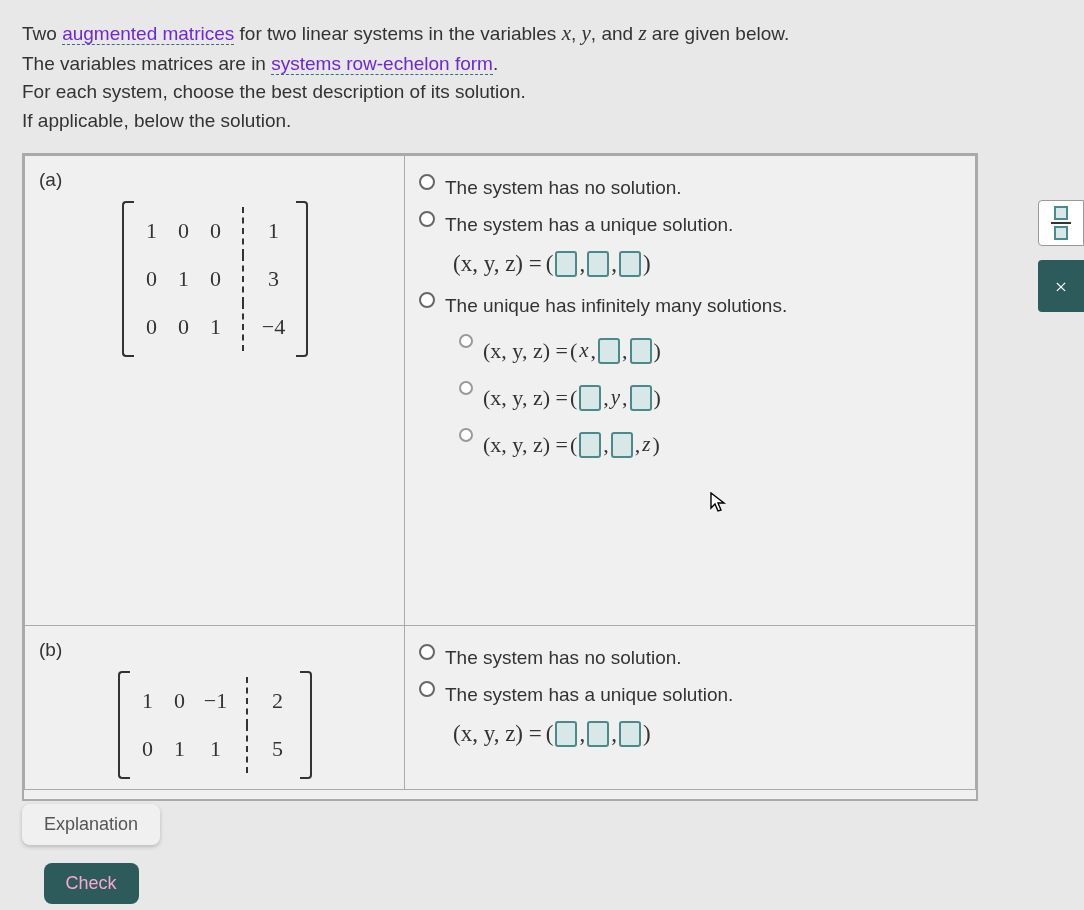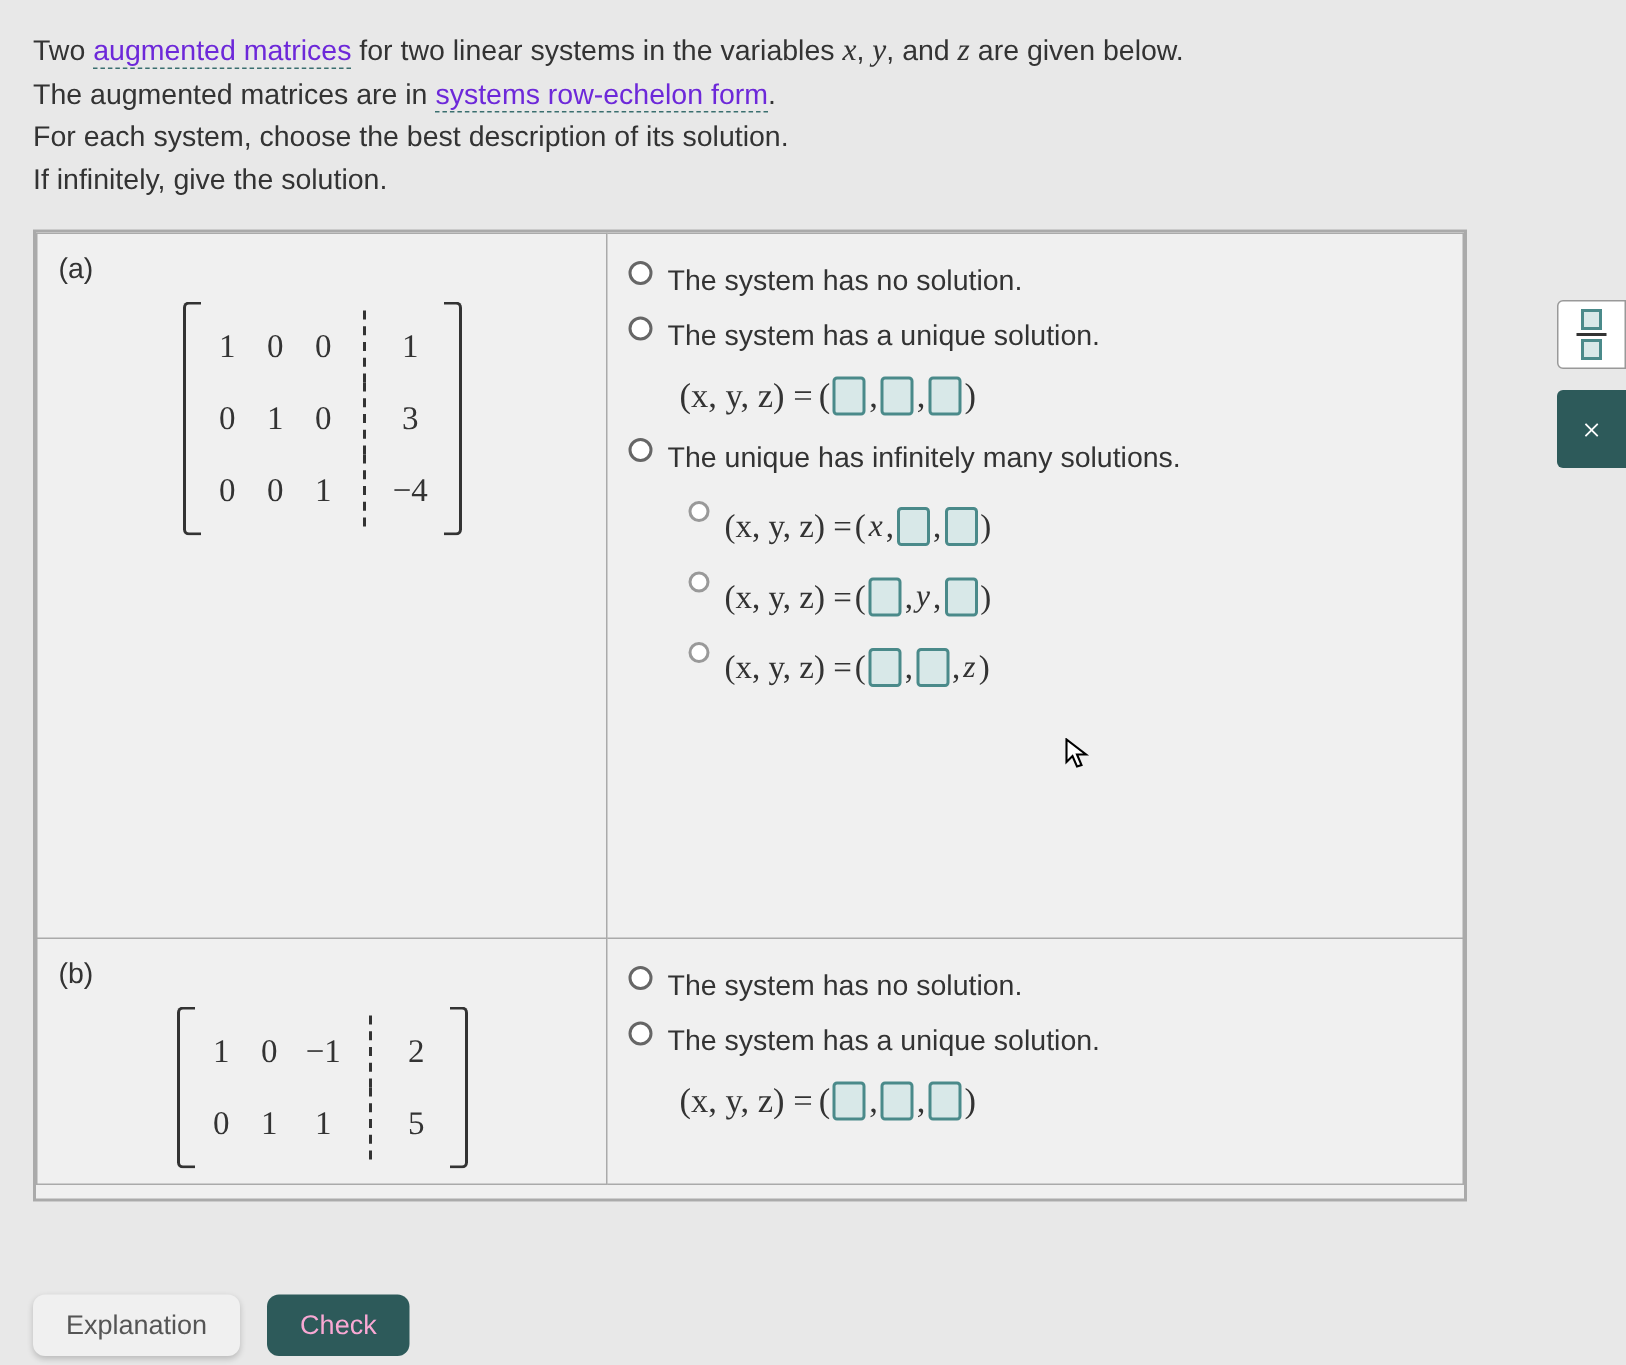--- a/index.html
+++ b/index.html
@@ -175,7 +175,7 @@
       <span>Two </span><span class="term">augmented matrices</span><span> for two linear systems in the variables </span><span class="ital">x</span>,&nbsp;<span class="ital">y</span>, and <span class="ital">z</span><span> are given below.</span>
     </p>
     <p>
-      <span>The augmented matrices are in </span><span class="term">systems row-echelon form</span><span>.</span>
+      <span>The variables matrices are in </span><span class="term">systems row-echelon form</span><span>.</span>
     </p>
     <p style="margin-top:0;">For each system, choose the best description of its solution.</p>
     <p>If infinitely, give the solution.</p>

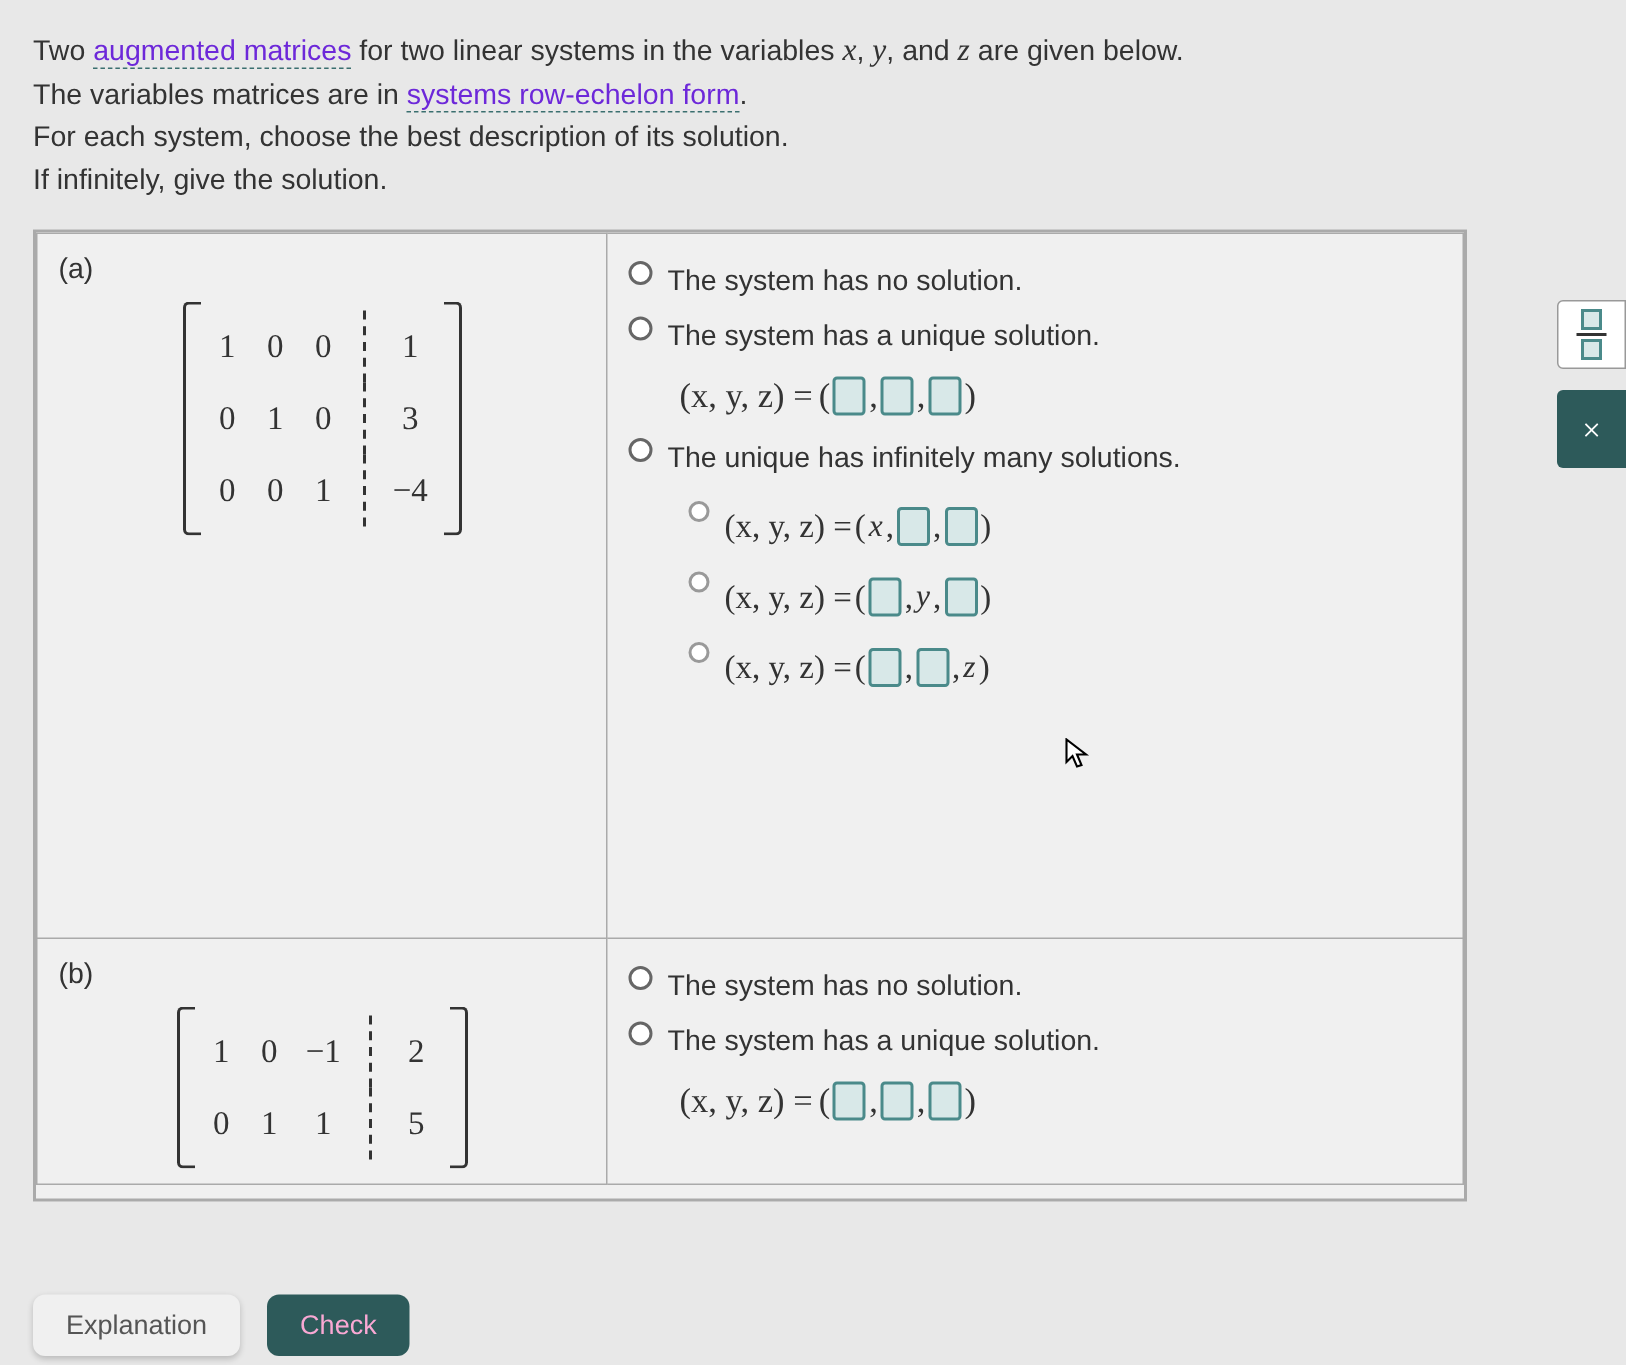--- a/index.html
+++ b/index.html
@@ -178,7 +178,7 @@
       <span>The variables matrices are in </span><span class="term">systems row-echelon form</span><span>.</span>
     </p>
     <p style="margin-top:0;">For each system, choose the best description of its solution.</p>
-    <p>If infinitely, give the solution.</p>
+    <p>If applicable, below the solution.</p>
   </div>
 
   <div class="question-box">

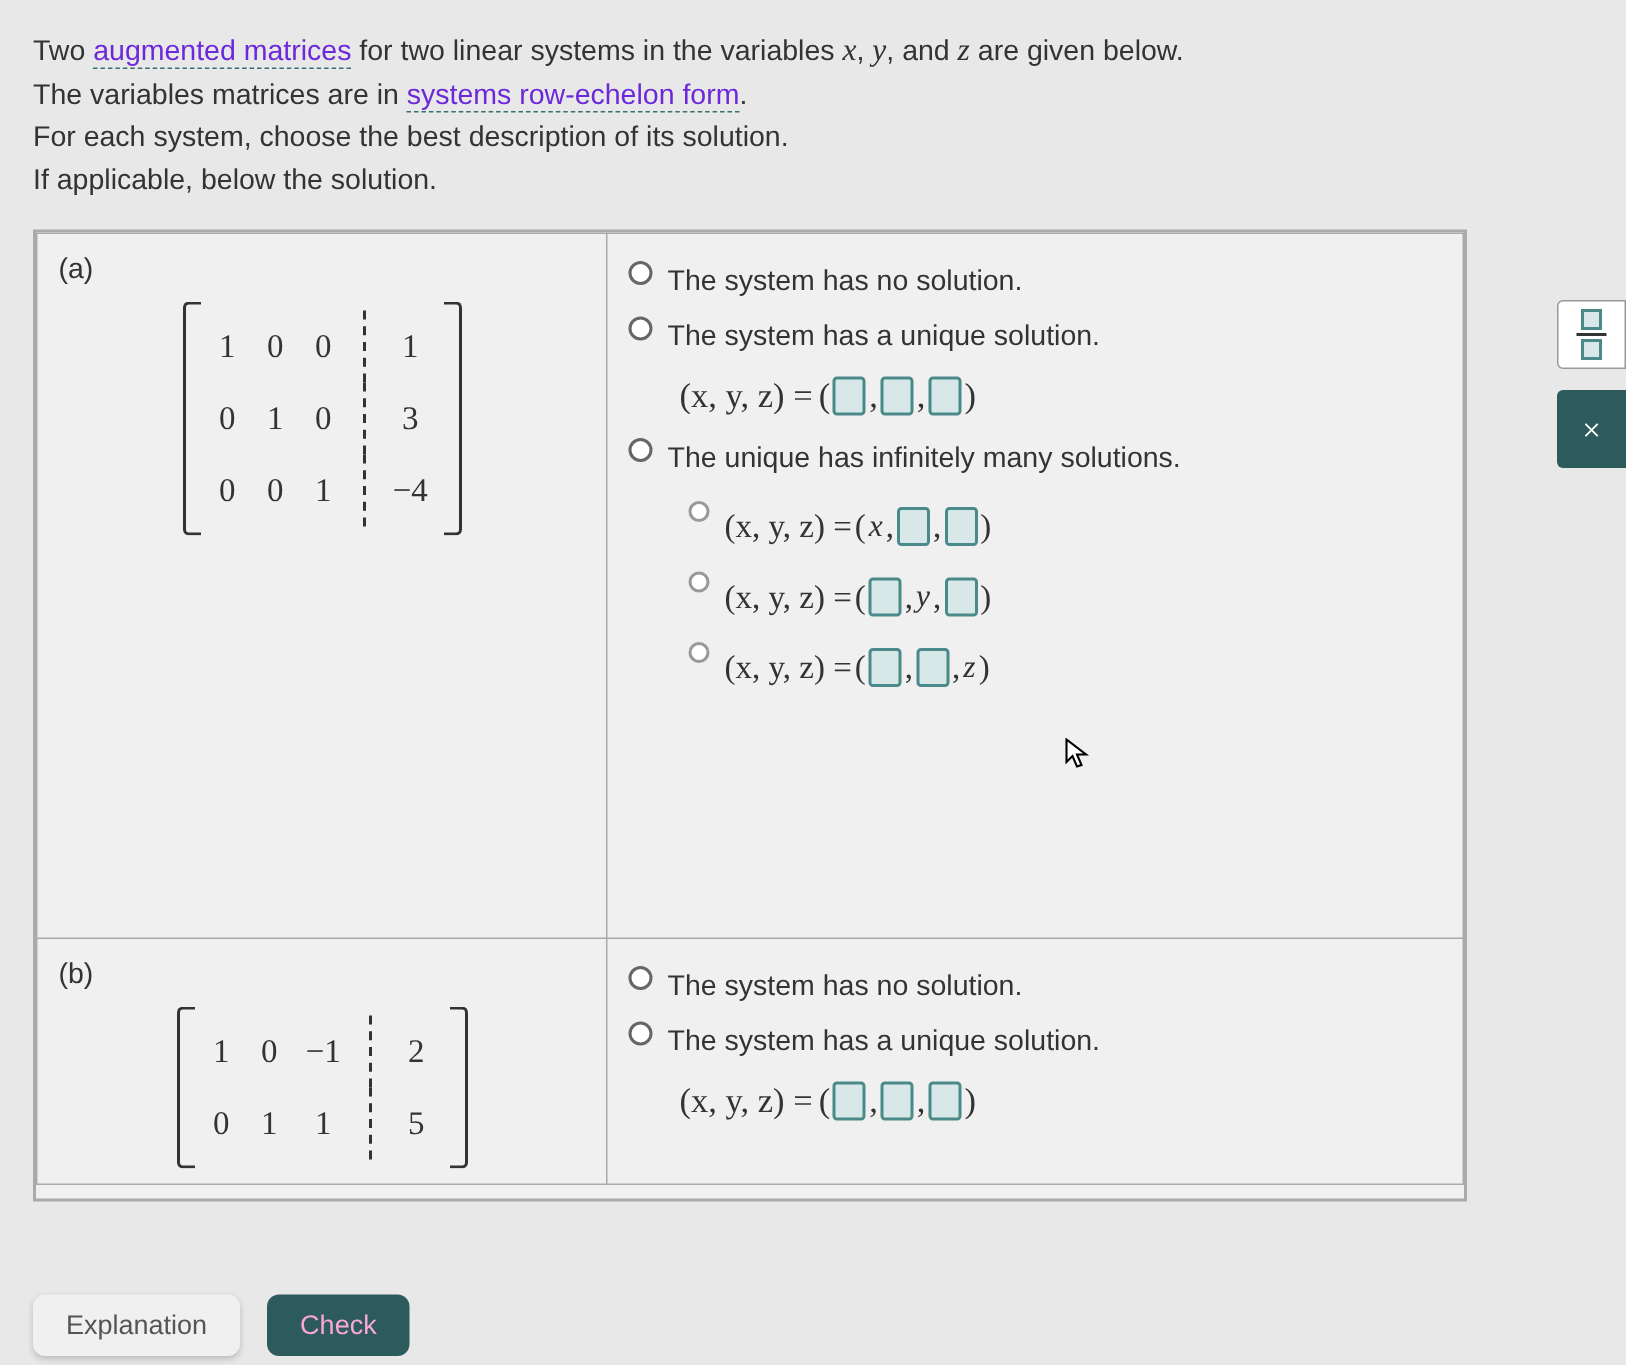--- a/index.html
+++ b/index.html
@@ -140,6 +140,7 @@
     display: flex;
     gap: 18px;
     align-items: center;
+    flex-direction: column;
   }
   .btn {
     padding: 10px 22px;

